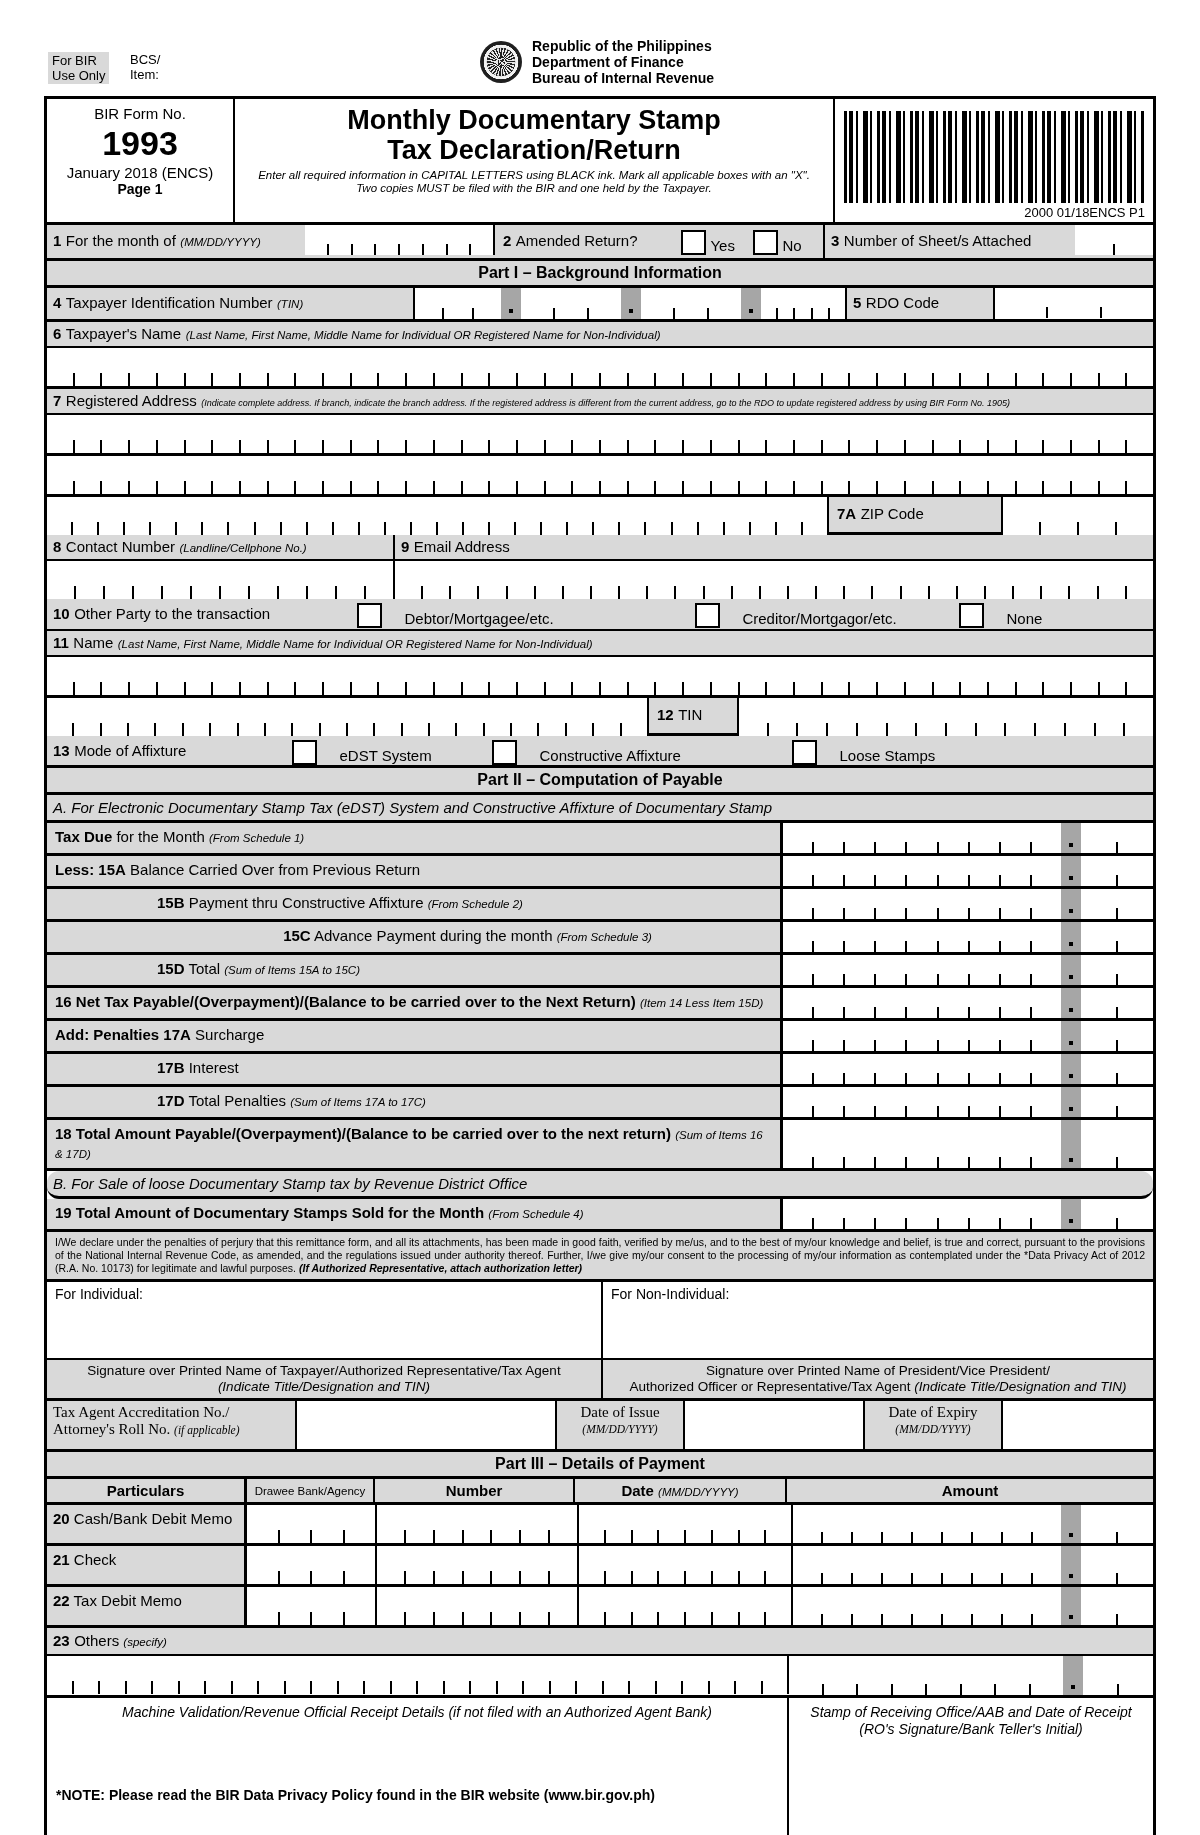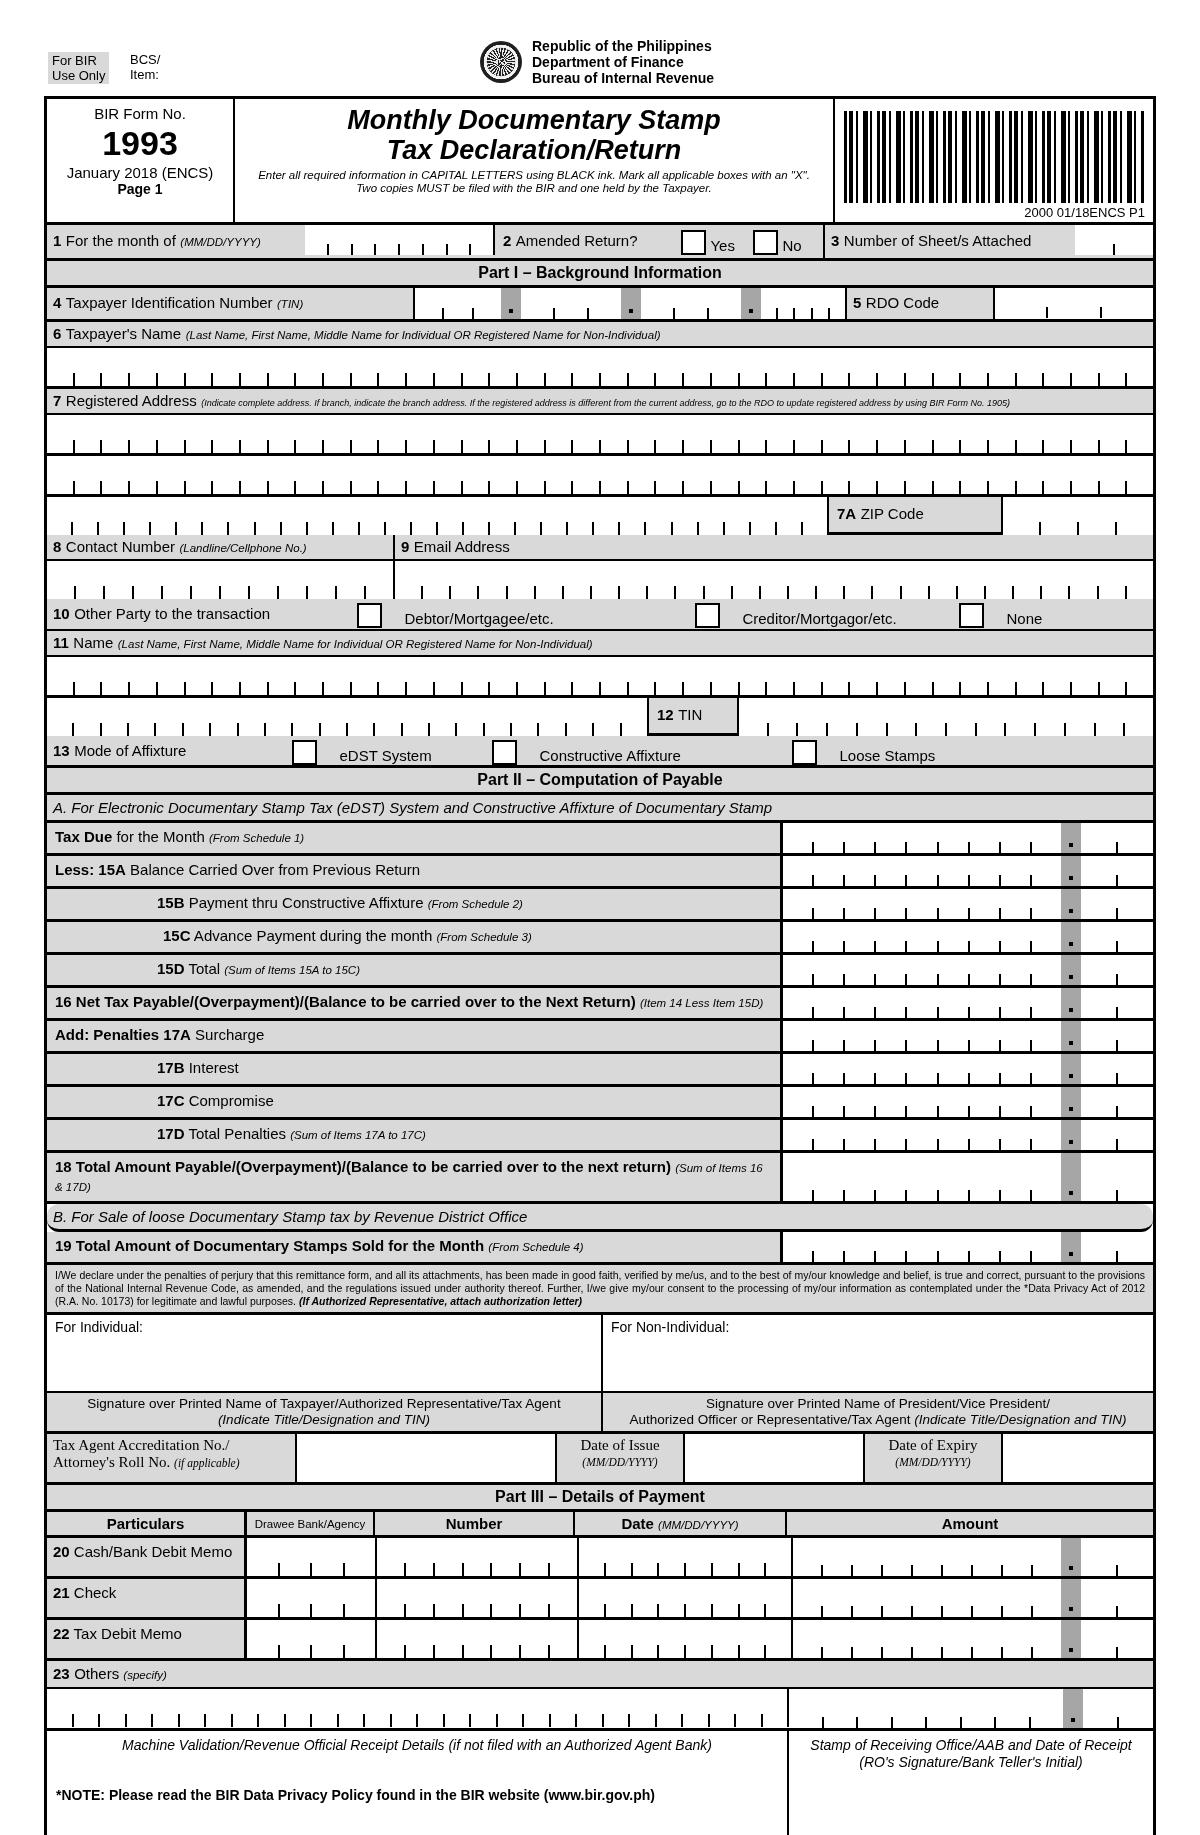--- a/index.html
+++ b/index.html
@@ -44,7 +44,7 @@
   .hdr-left .t3{font-size:15px;}
   .hdr-left .t4{font-size:14px;font-weight:bold;}
   .hdr-mid{flex:1;border-right:2px solid #000;text-align:center;padding:6px 8px 2px;box-sizing:border-box;}
-  .hdr-mid .ttl{font-size:27px;font-weight:bold;line-height:30px;font-style:italic;}
+  .hdr-mid .ttl{font-size:27px;font-weight:bold;line-height:30px;}
   .hdr-mid .ins{font-size:11.5px;font-style:italic;line-height:13px;margin-top:4px;padding:0 6px;}
   .hdr-right{width:318px;box-sizing:border-box;padding:12px 4px 2px;text-align:center;}
   .barcode{height:92px;width:300px;margin:0 auto;

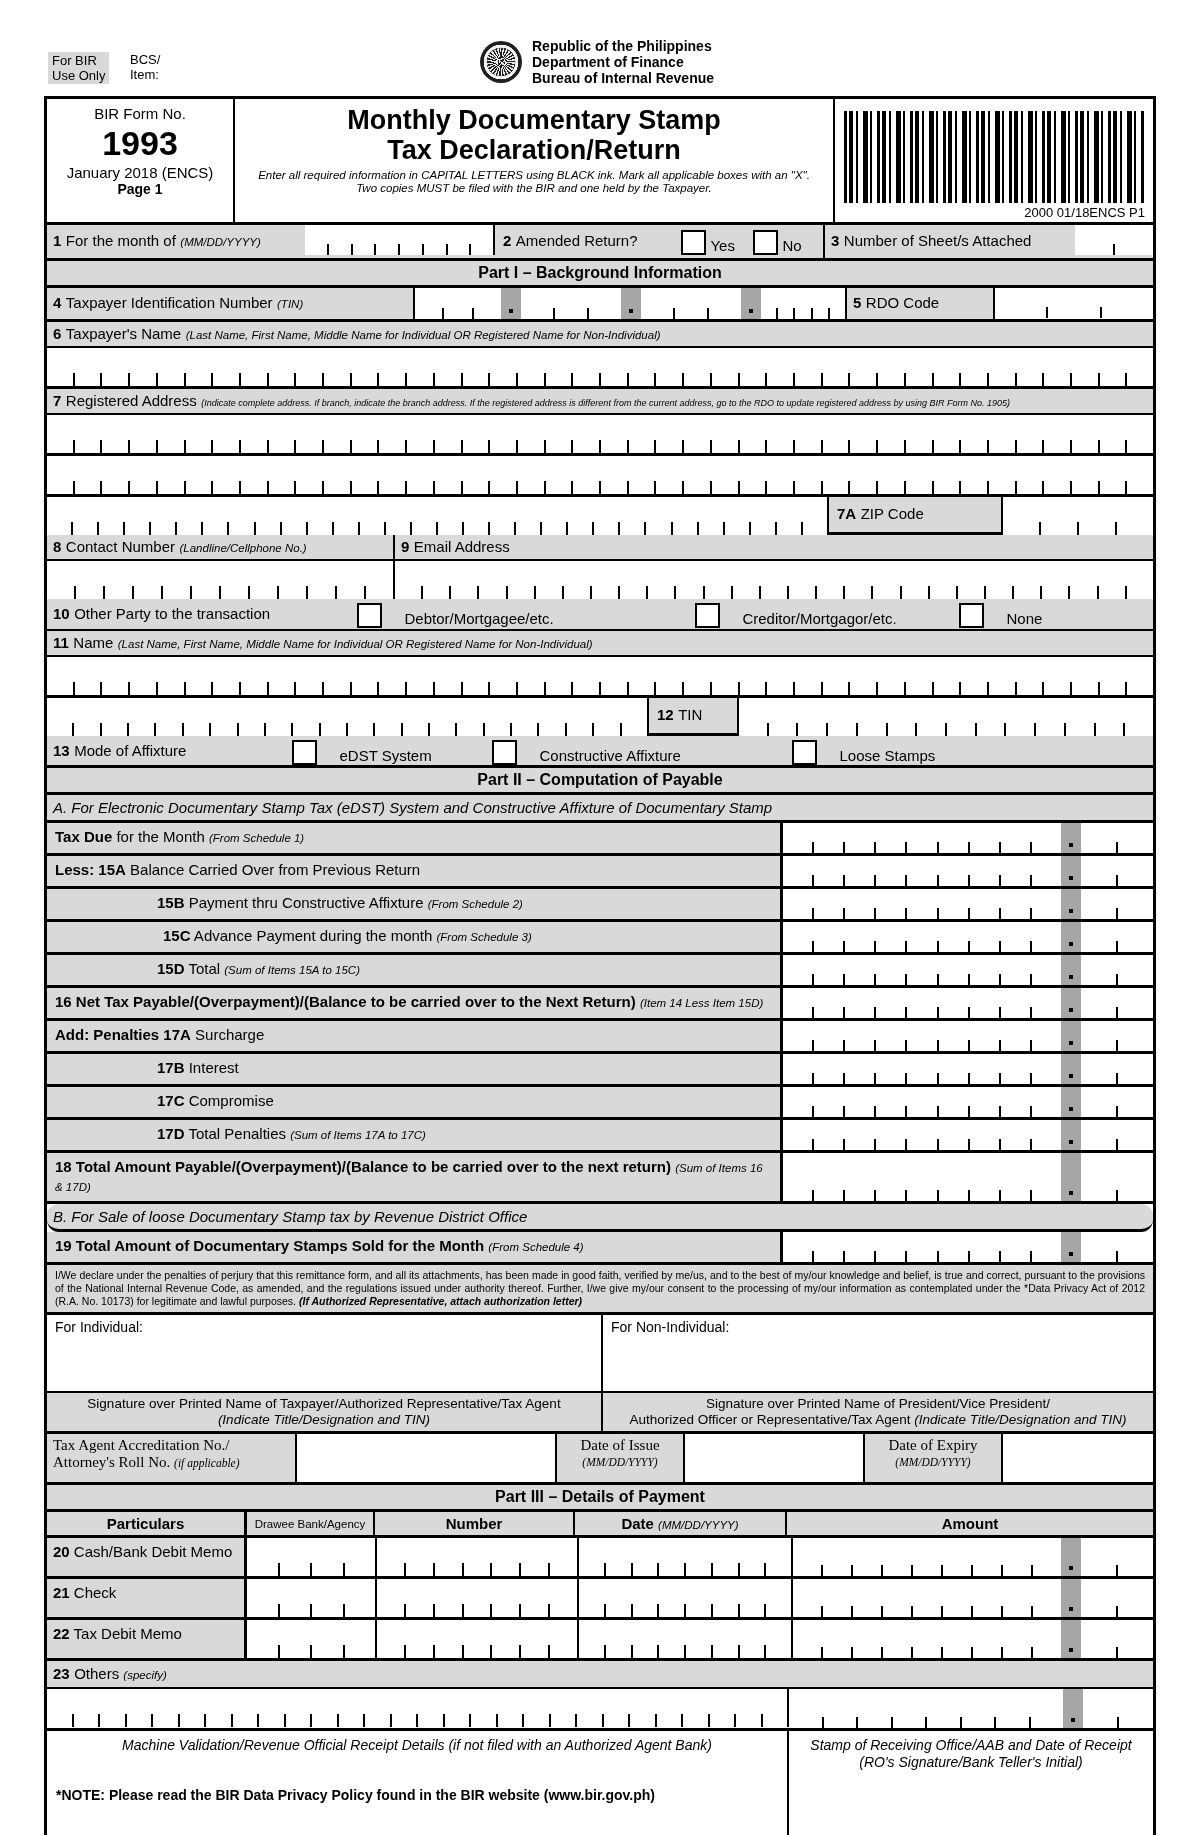--- a/index.html
+++ b/index.html
@@ -734,7 +734,7 @@
           </div>
         </div>
         <div class="calcrow">
-          <div class="lab" style="padding-left:116px;"><span style="font-weight:bold;">15C</span><span> Advance Payment during the month </span><span class="sm">(From Schedule 3)</span></div>
+          <div class="lab" style="padding-left:116px;text-align:center;"><span style="font-weight:bold;">15C</span><span> Advance Payment during the month </span><span class="sm">(From Schedule 3)</span></div>
           <div class="amt">
             <div class="money">
               <div class="seg" style="flex:1;">

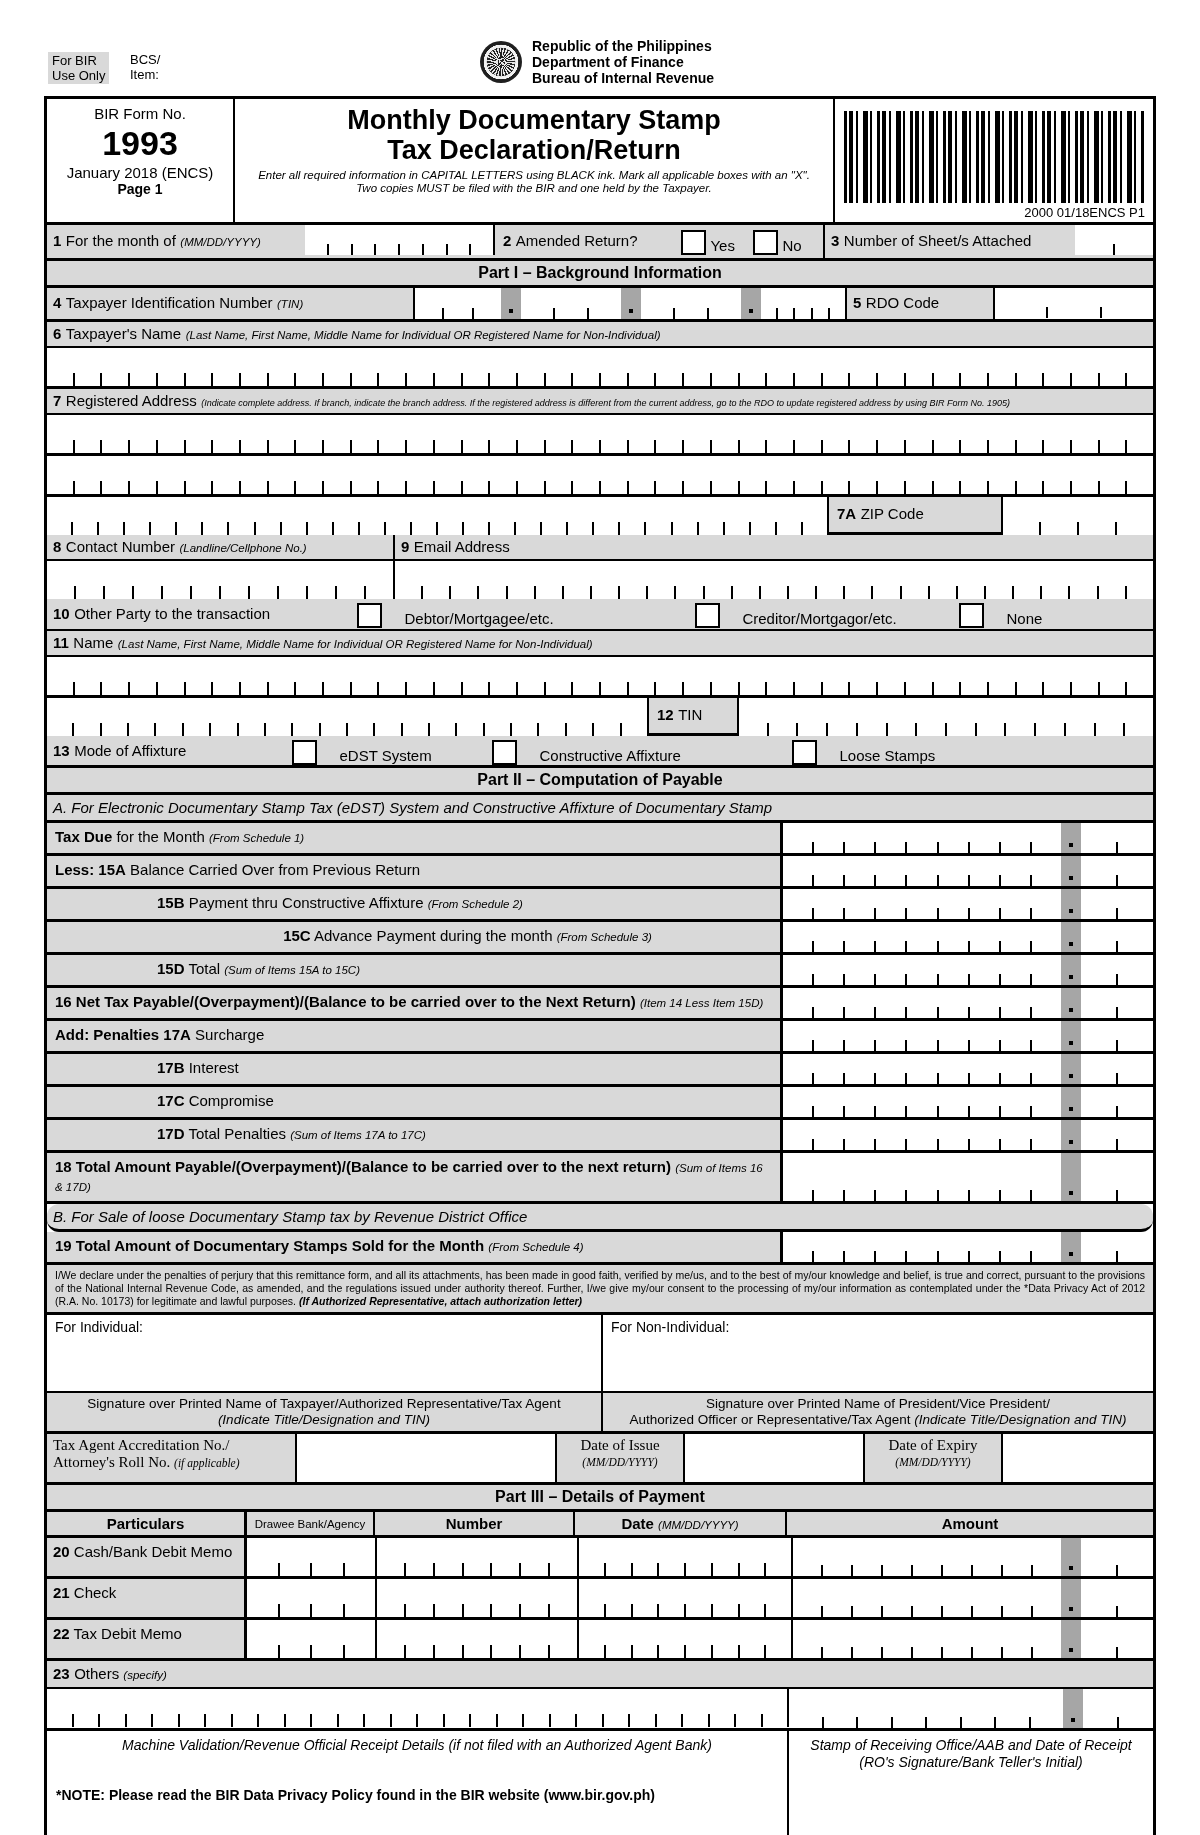--- a/index.html
+++ b/index.html
@@ -869,33 +869,6 @@
           </div>
         </div>
         <div class="calcrow">
-          <div class="lab" style="padding-left:110px;"><span style="font-weight:bold;">17C</span><span> Compromise</span><span class="sm"></span></div>
-          <div class="amt">
-            <div class="money">
-              <div class="seg" style="flex:1;">
-                <div class="tk">
-                  <i></i>
-                  <i></i>
-                  <i></i>
-                  <i></i>
-                  <i></i>
-                  <i></i>
-                  <i></i>
-                  <i></i>
-                  <i></i>
-                </div>
-              </div>
-              <div class="dot"></div>
-              <div class="seg" style="width:72px;">
-                <div class="tk">
-                  <i></i>
-                  <i></i>
-                </div>
-              </div>
-            </div>
-          </div>
-        </div>
-        <div class="calcrow">
           <div class="lab" style="padding-left:110px;"><span style="font-weight:bold;">17D</span><span> Total Penalties </span><span class="sm">(Sum of Items 17A to 17C)</span></div>
           <div class="amt">
             <div class="money">

